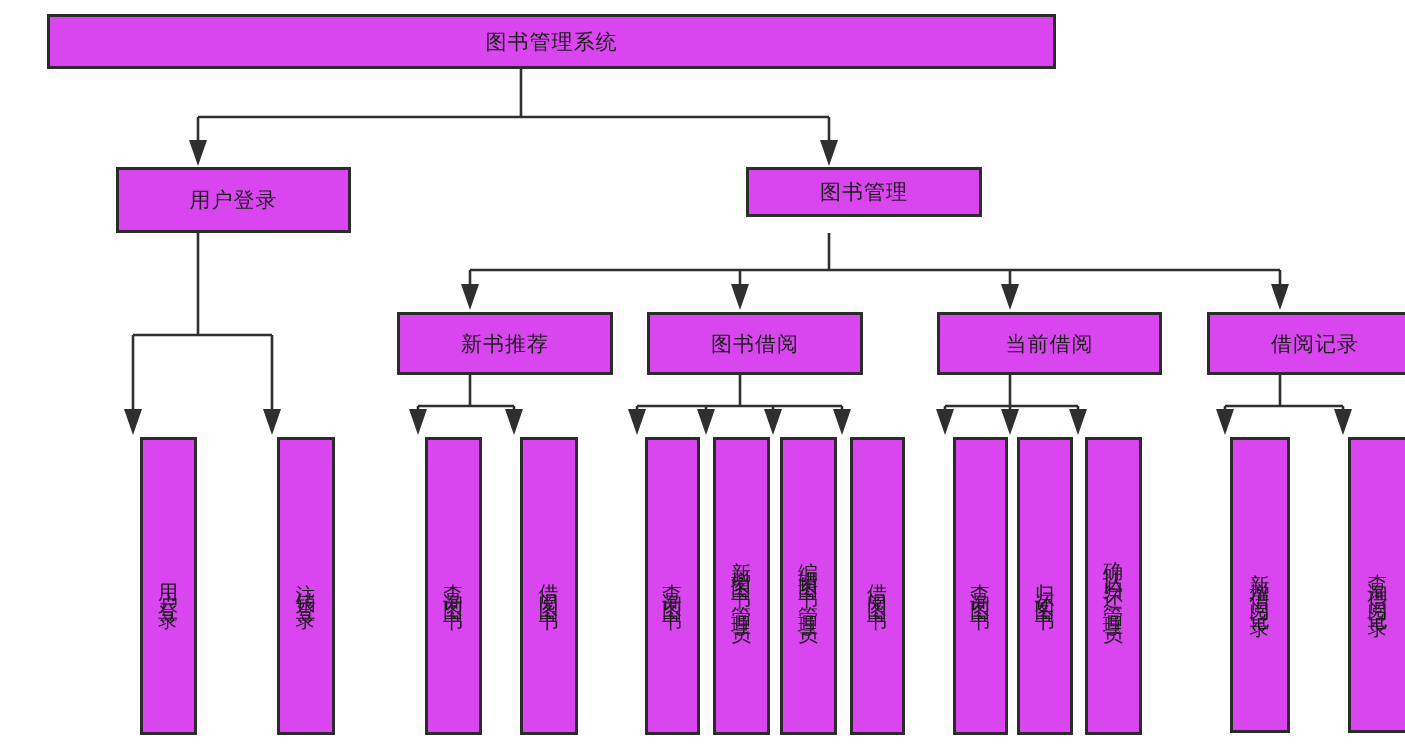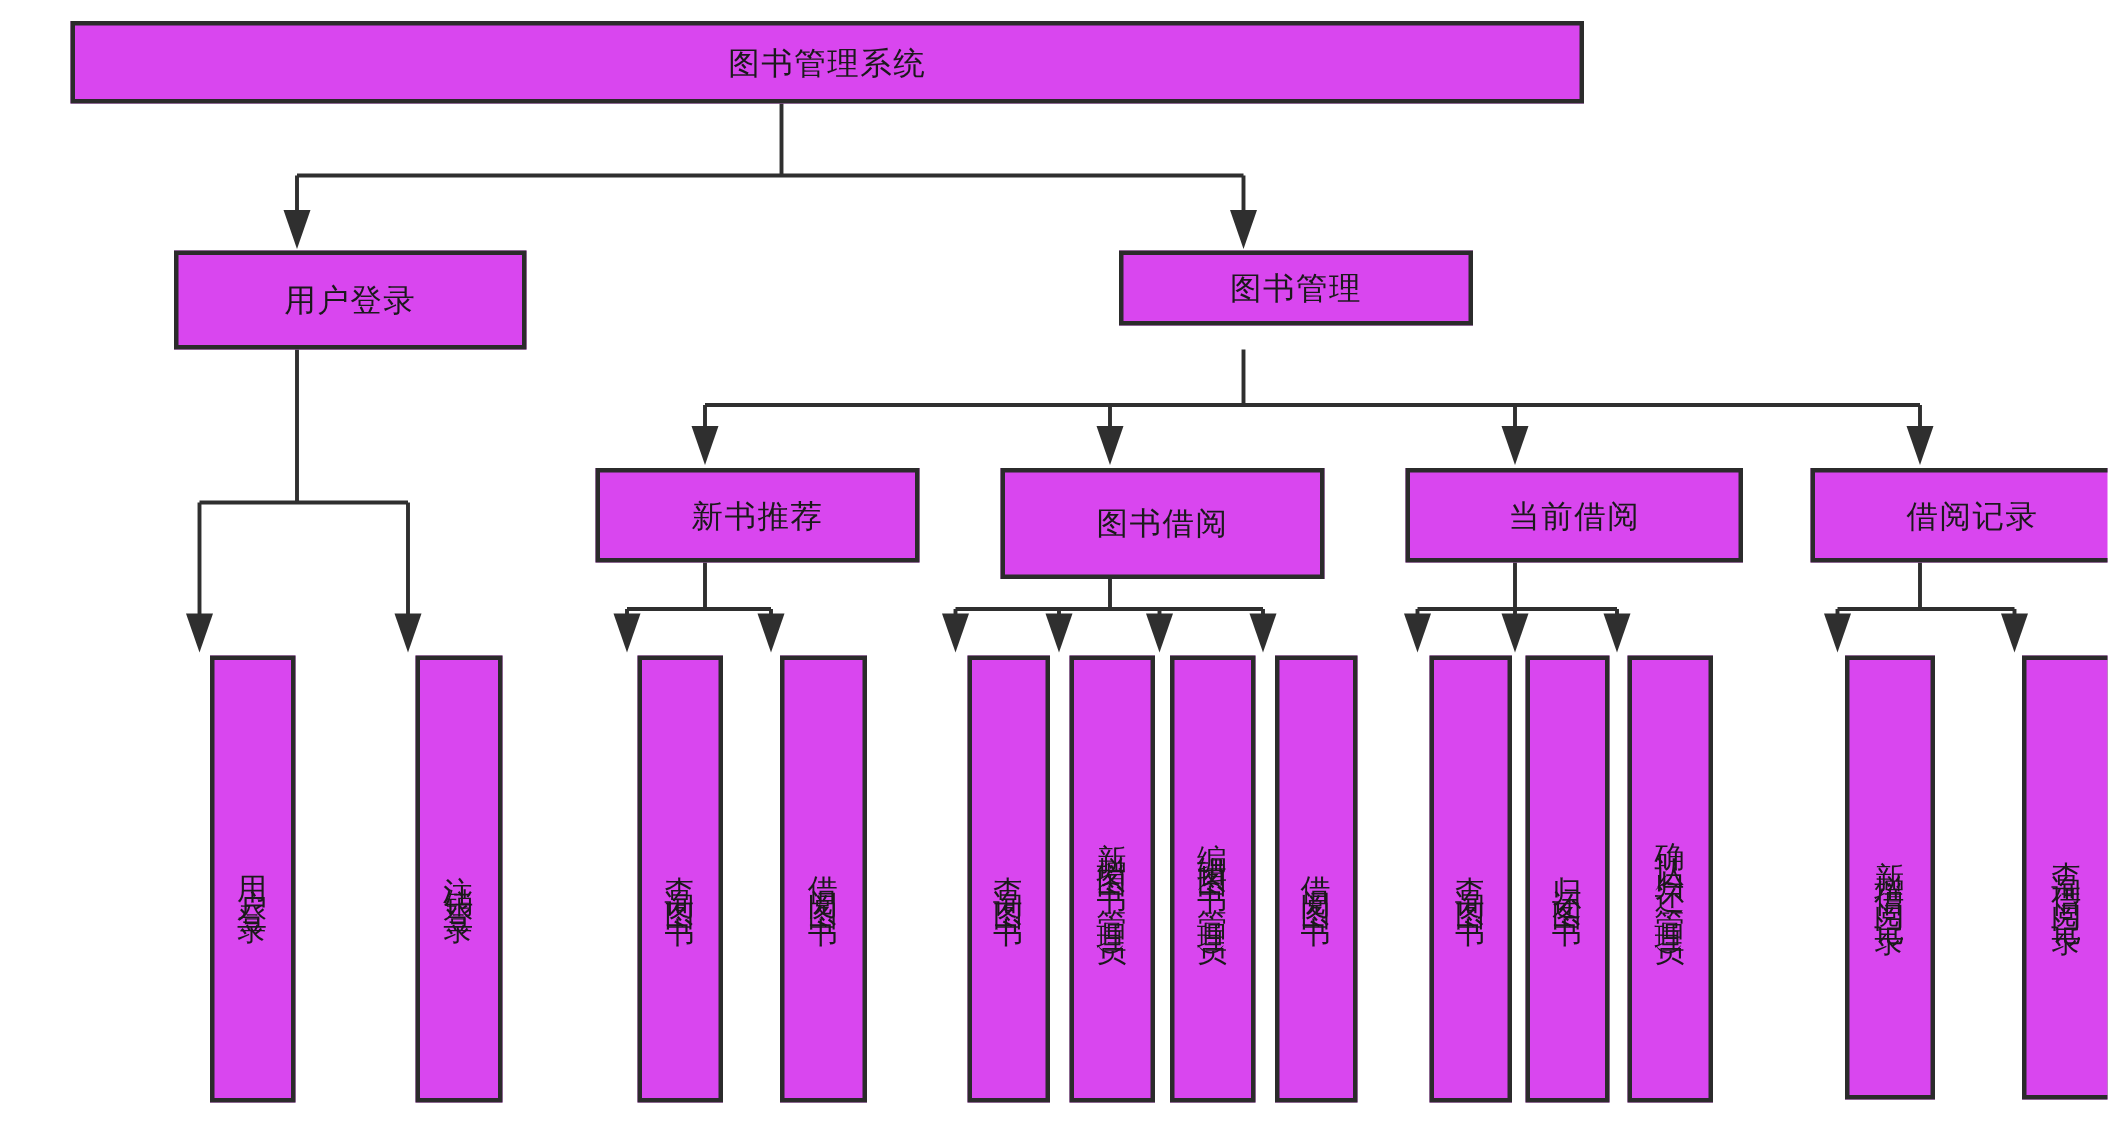--- a/index.html
+++ b/index.html
@@ -124,7 +124,7 @@
   <div class="node" style="left:362px; top:312px; width:216px; height:63px;">
     <span class="lbl">新书推荐</span>
   </div>
-  <div class="node" style="left:632px; top:312px; width:216px; height:74px;">
+  <div class="node" style="left:612px; top:312px; width:216px; height:63px;">
     <span class="lbl">图书借阅</span>
   </div>
   <div class="node" style="left:902px; top:312px; width:225px; height:63px;">

